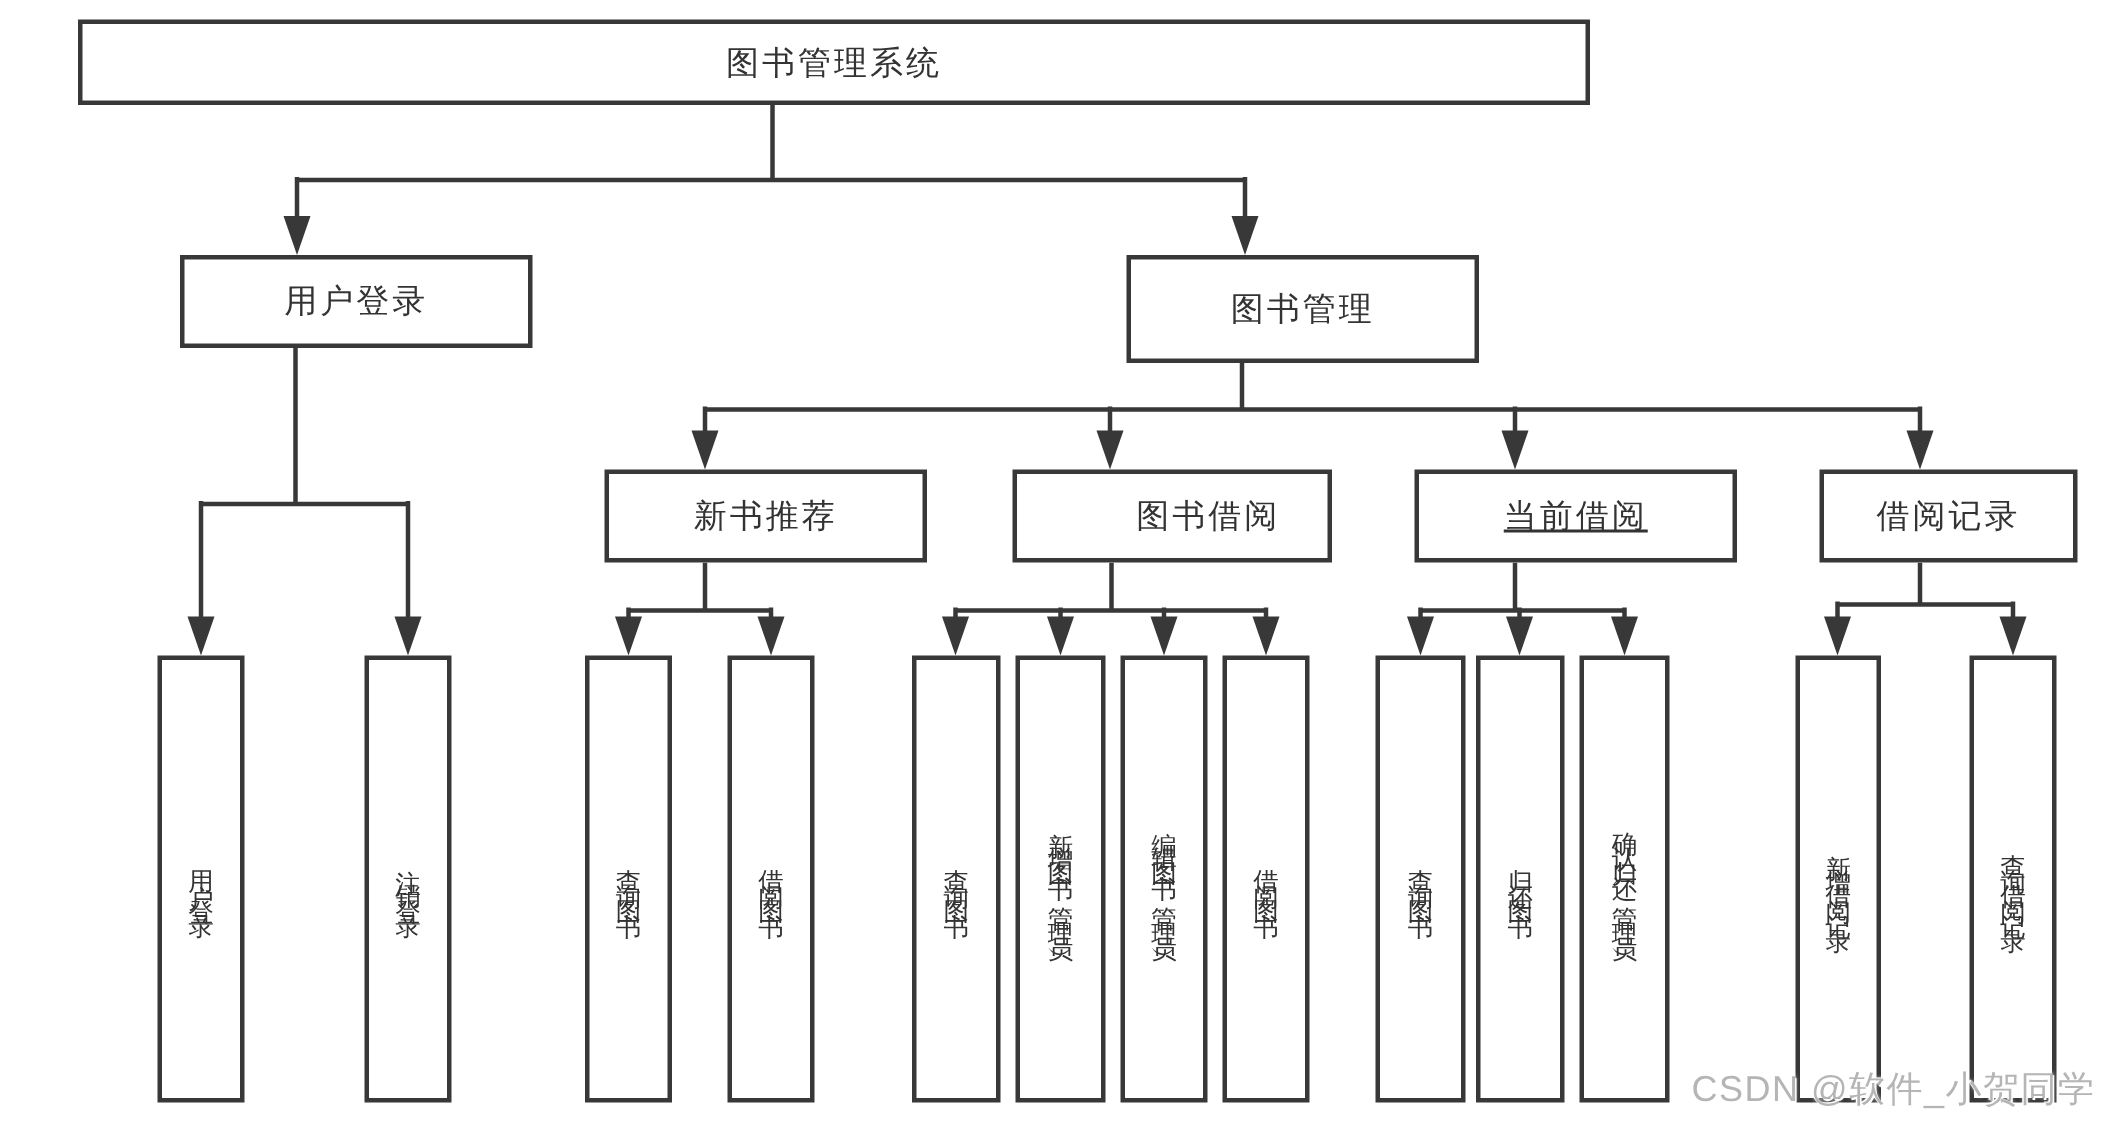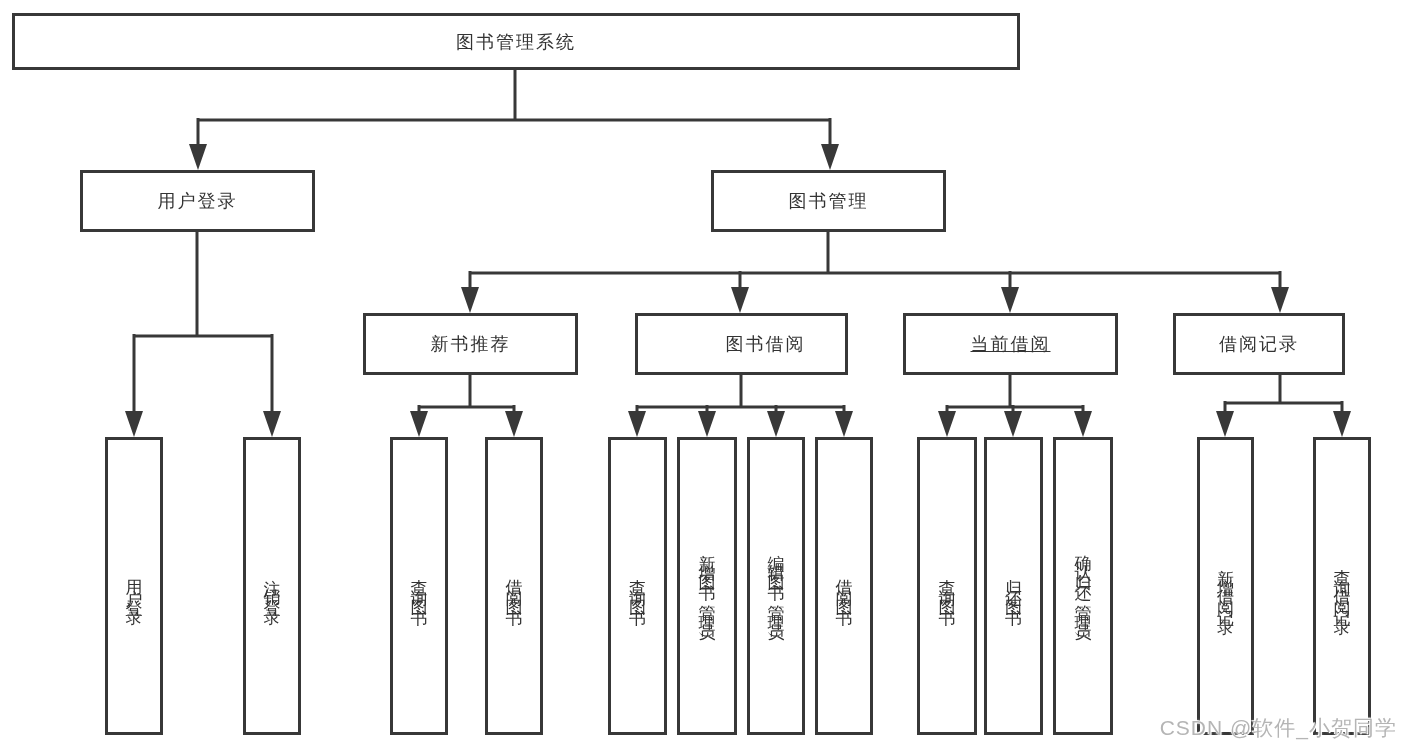--- a/index.html
+++ b/index.html
@@ -33,9 +33,10 @@
     z-index: 2;
   }
   .hbox {
-    font-size: 18px;
+    font-size: 22px;
     letter-spacing: 2px;
     white-space: nowrap;
+    margin-left: 40px;
   }
   .root {
     left: 12px; top: 13px; width: 1008px; height: 57px;

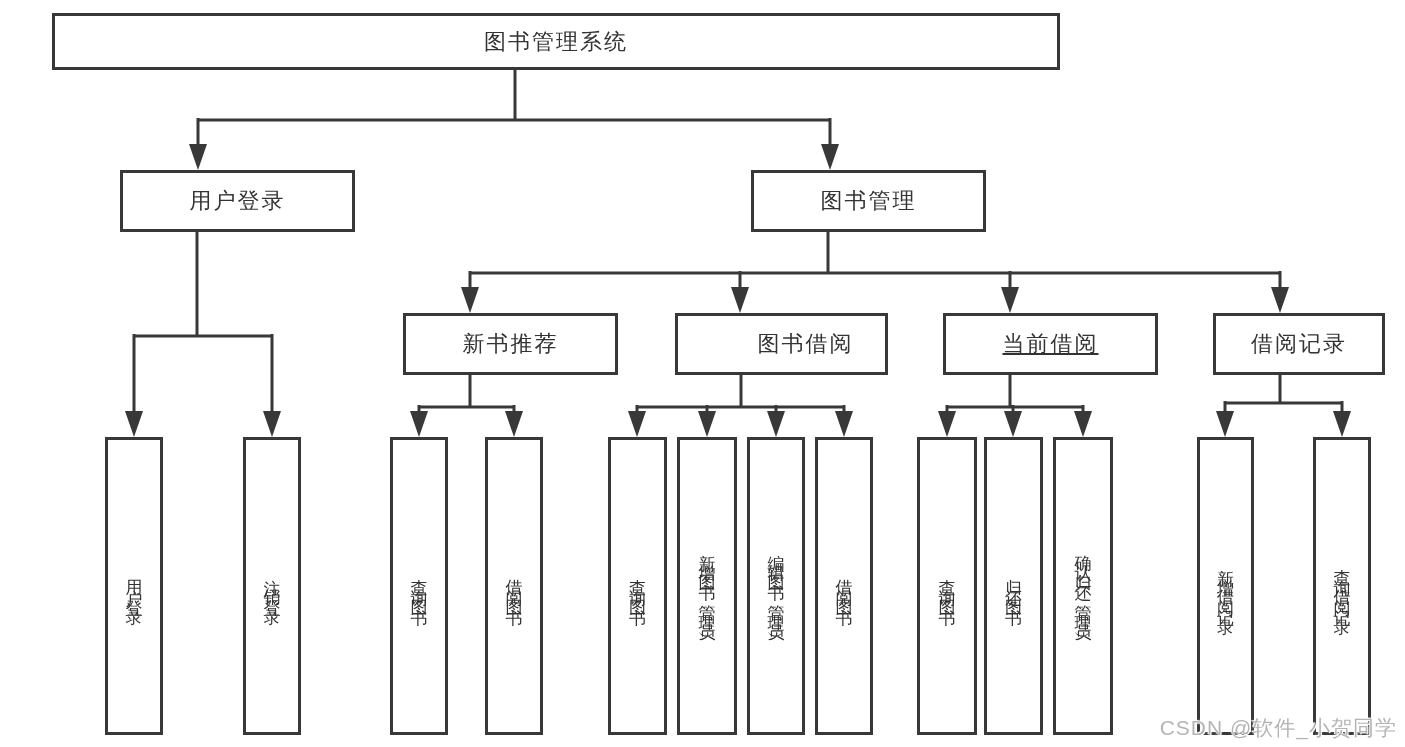--- a/index.html
+++ b/index.html
@@ -117,7 +117,7 @@
   <div class="node hbox" style="left:80px; top:170px; width:235px; height:62px;">
     <span>用户登录</span>
   </div>
-  <div class="node hbox" style="left:711px; top:170px; width:235px; height:62px;">
+  <div class="node hbox" style="left:711px; top:170px; width:235px; height:72px;">
     <span>图书管理</span>
   </div>
 

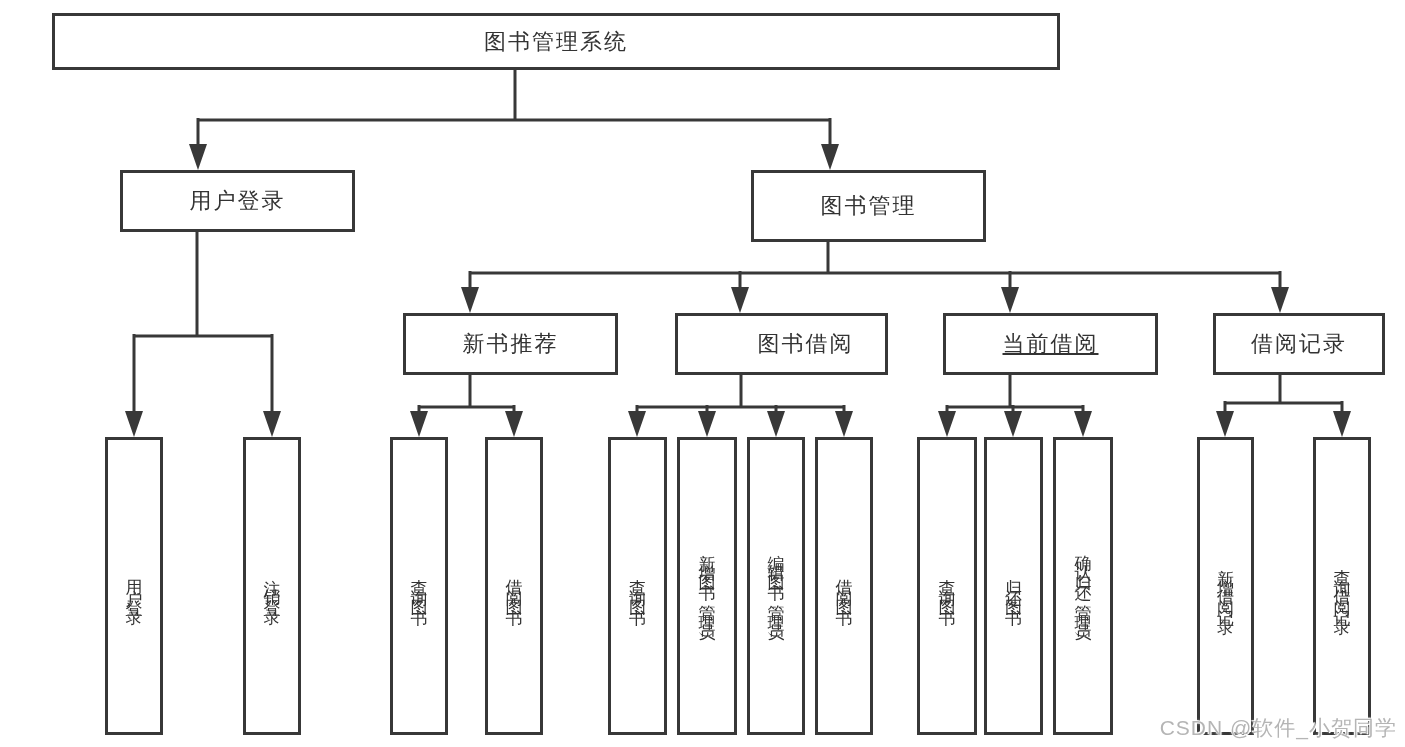--- a/index.html
+++ b/index.html
@@ -57,7 +57,7 @@
     position: absolute;
     right: 8px;
     bottom: 5px;
-    font-size: 21px;
+    font-size: 24px;
     color: #b5b5b5;
     letter-spacing: 1px;
     white-space: nowrap;

